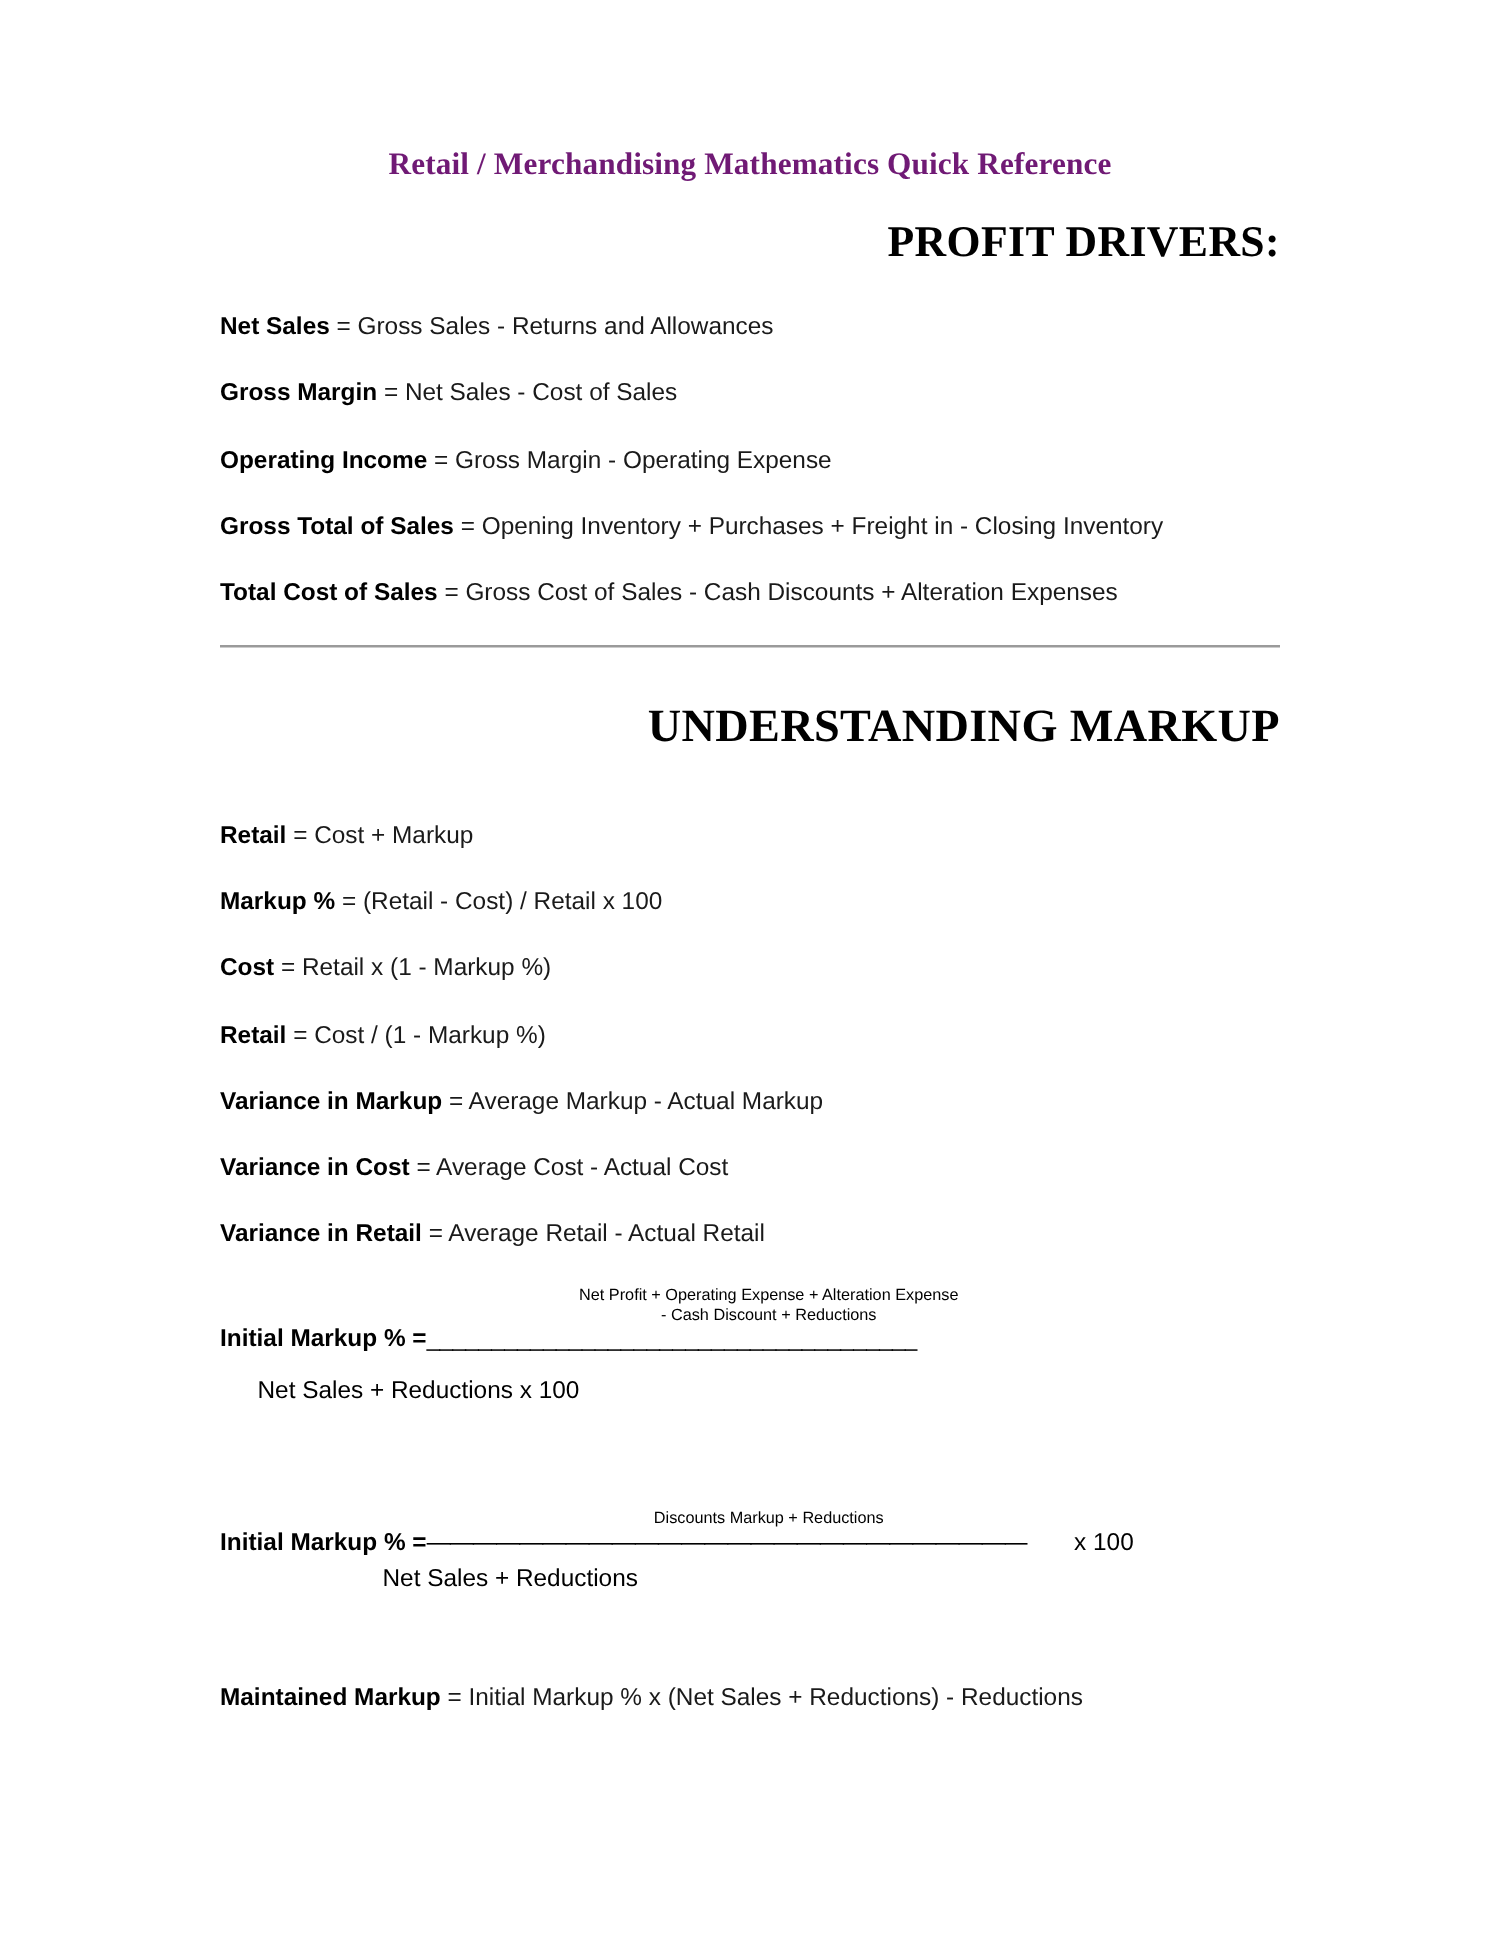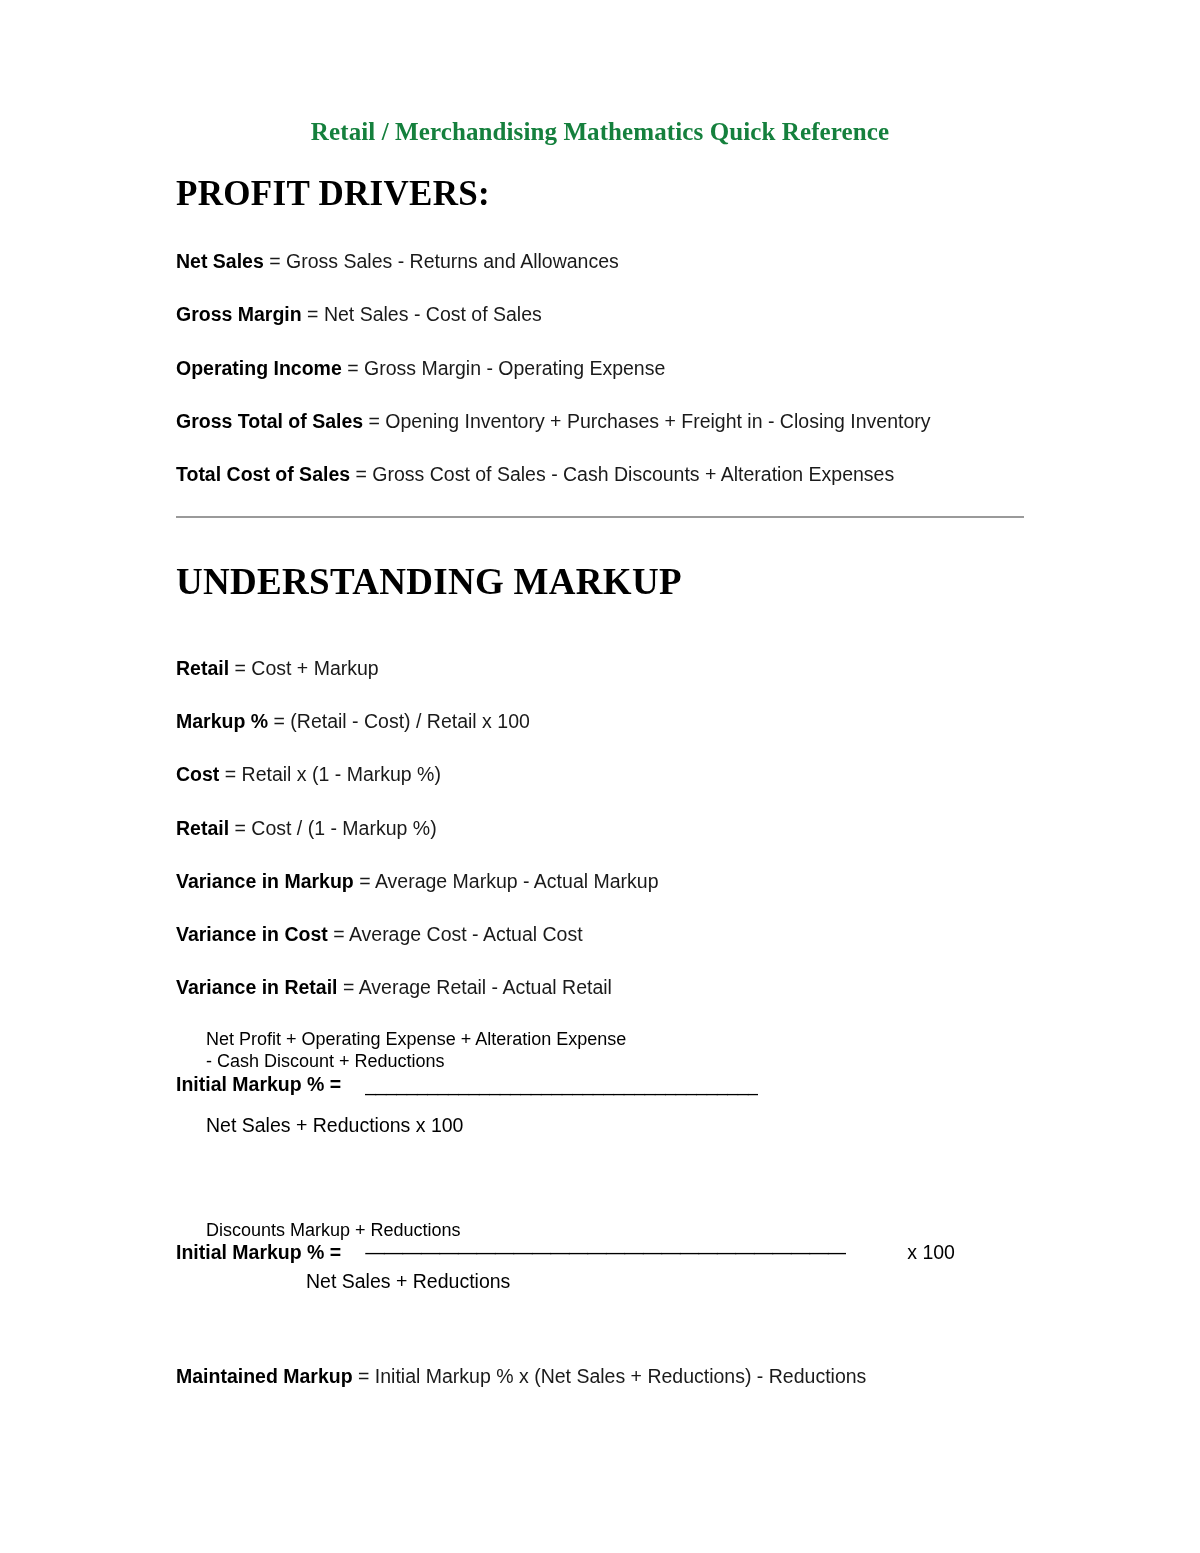--- a/index.html
+++ b/index.html
@@ -22,7 +22,7 @@
   }
   .doc-title {
     text-align: center;
-    color: #15803d;
+    color: #701a75;
     font-family: "Liberation Serif", serif;
     font-weight: bold;
     font-size: 25px;

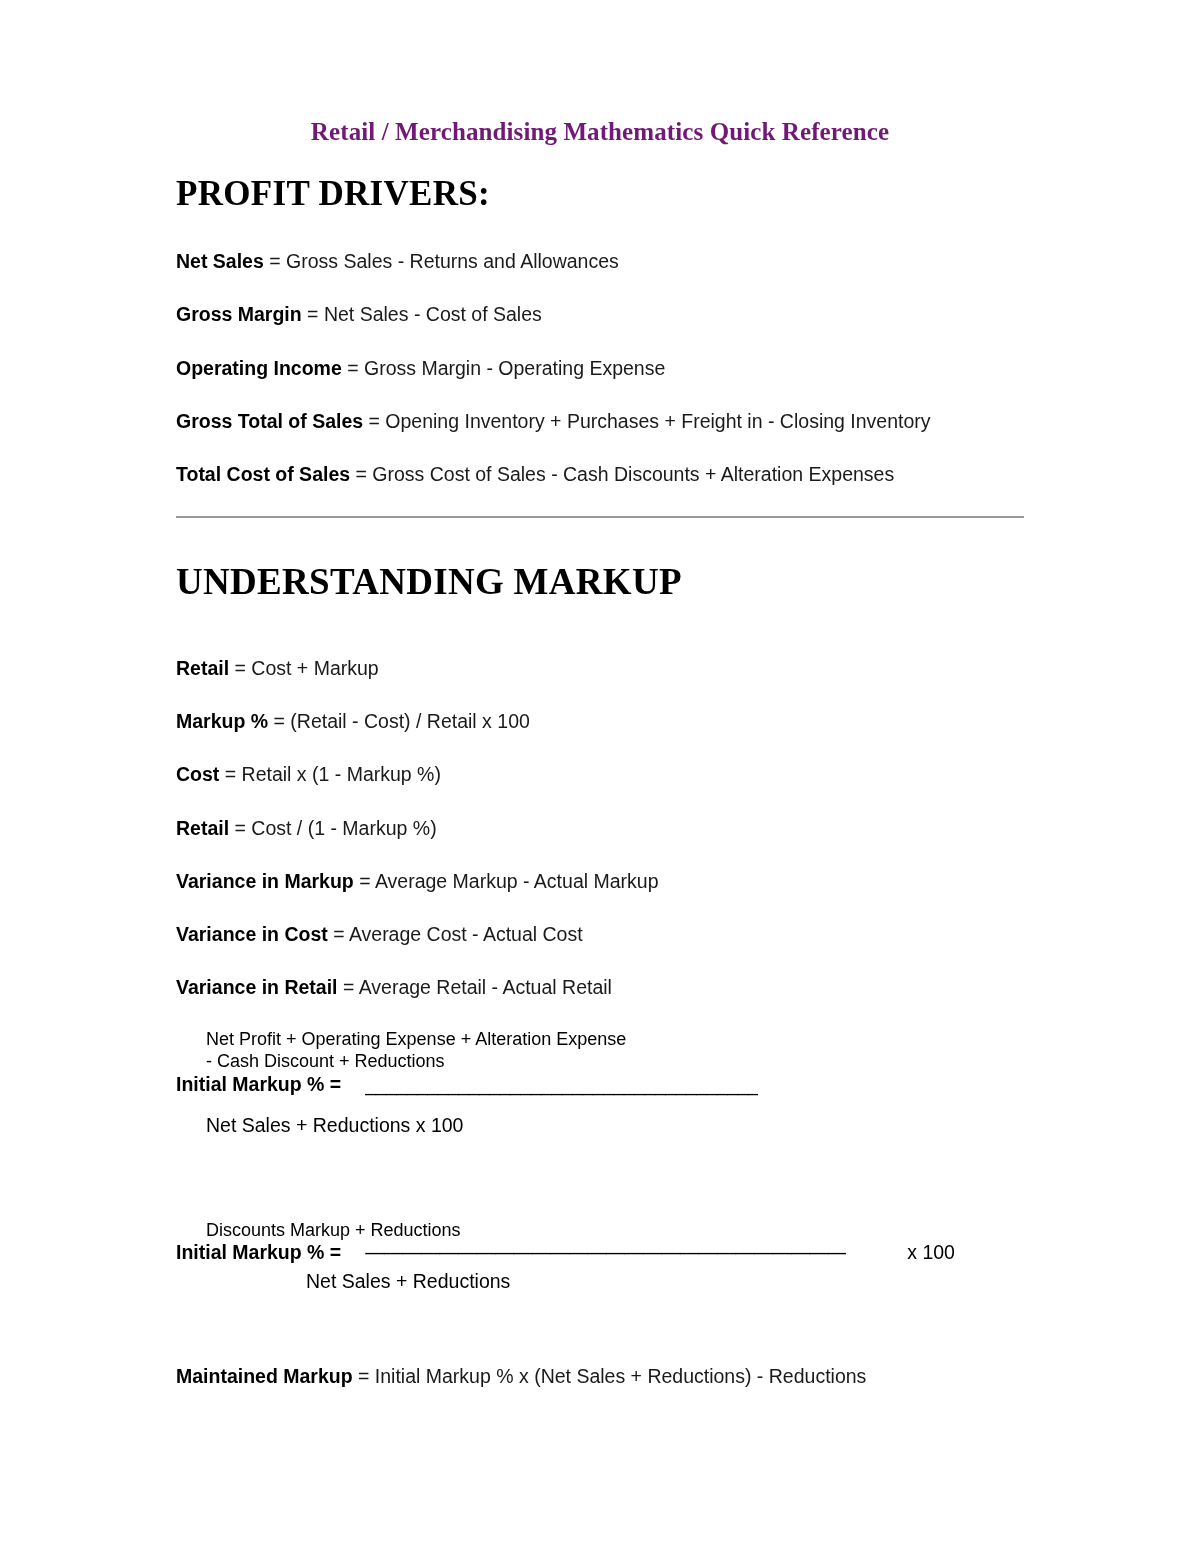--- a/index.html
+++ b/index.html
@@ -30,7 +30,7 @@
     margin: 0 0 28px 0;
   }
   .section-heading {
-    text-align: left;
+    text-align: right;
     font-family: "Liberation Serif", serif;
     font-weight: bold;
     font-size: 35px;

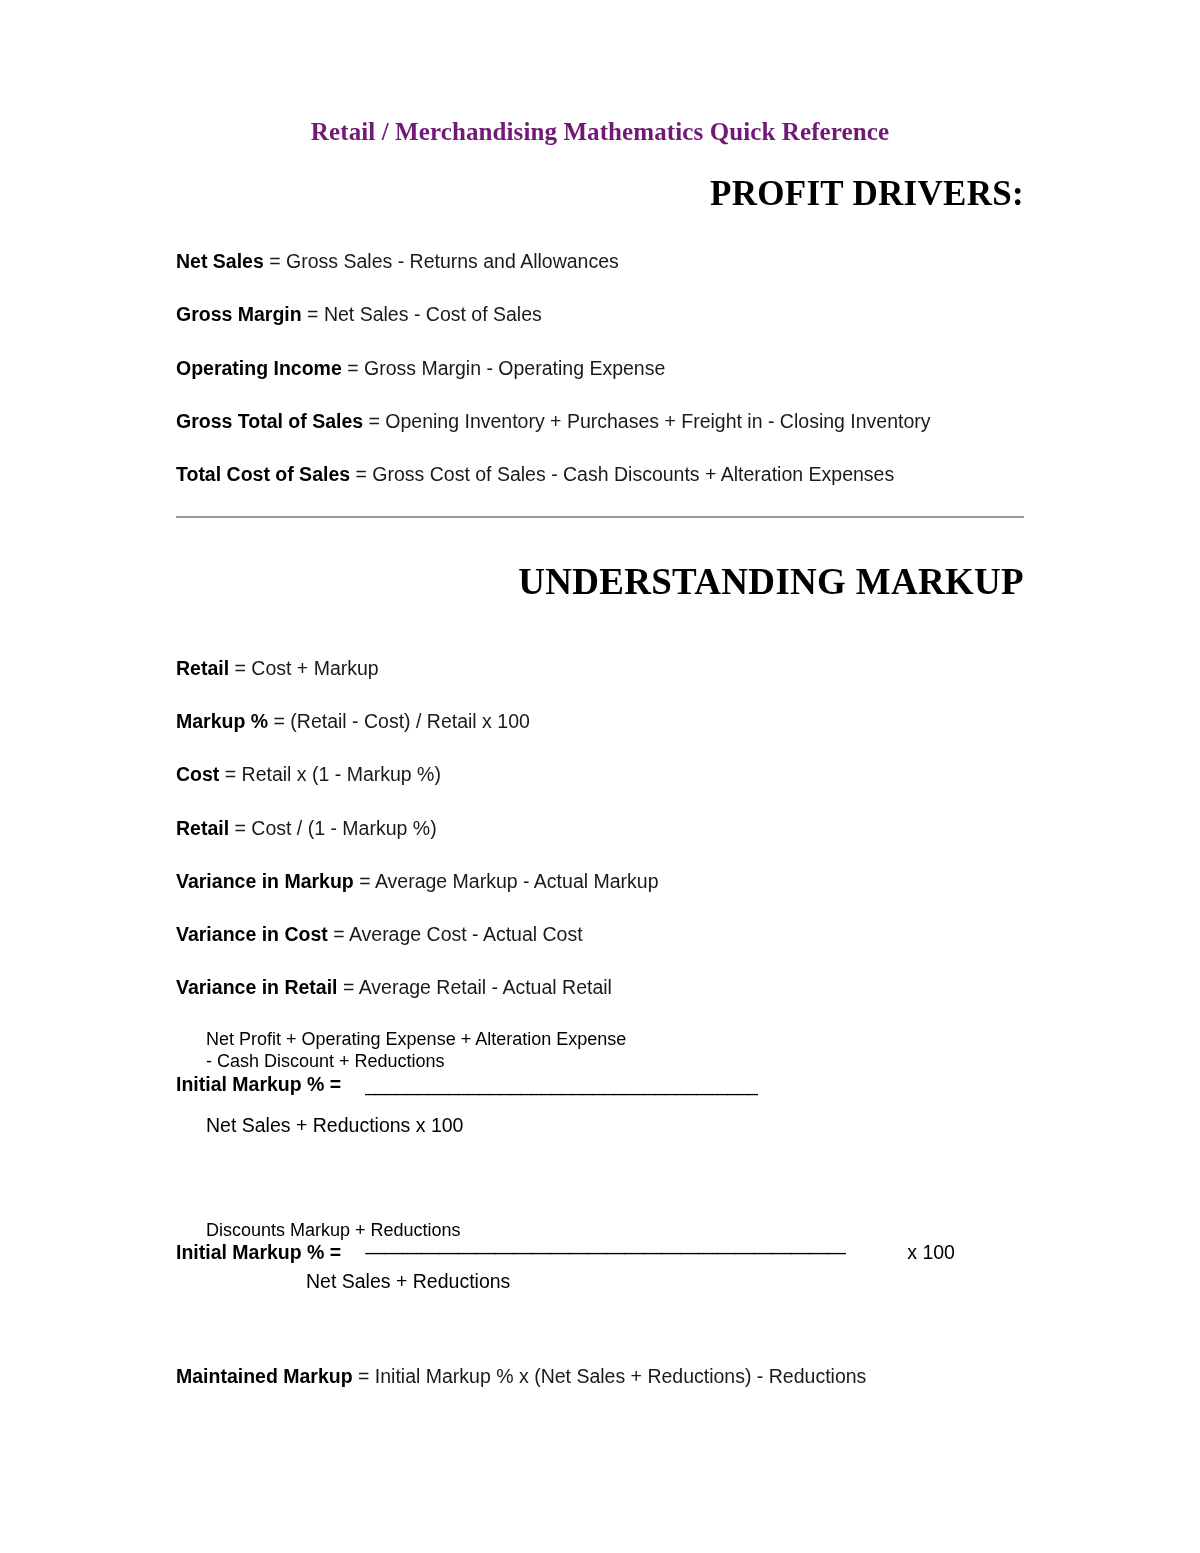--- a/index.html
+++ b/index.html
@@ -62,8 +62,8 @@
     margin: 0 0 8px 0;
   }
   .frac-numer {
-    text-align: left;
-    font-size: 18px;
+    text-align: center;
+    font-size: 13px;
     line-height: 1.25;
     padding-left: 30px;
   }

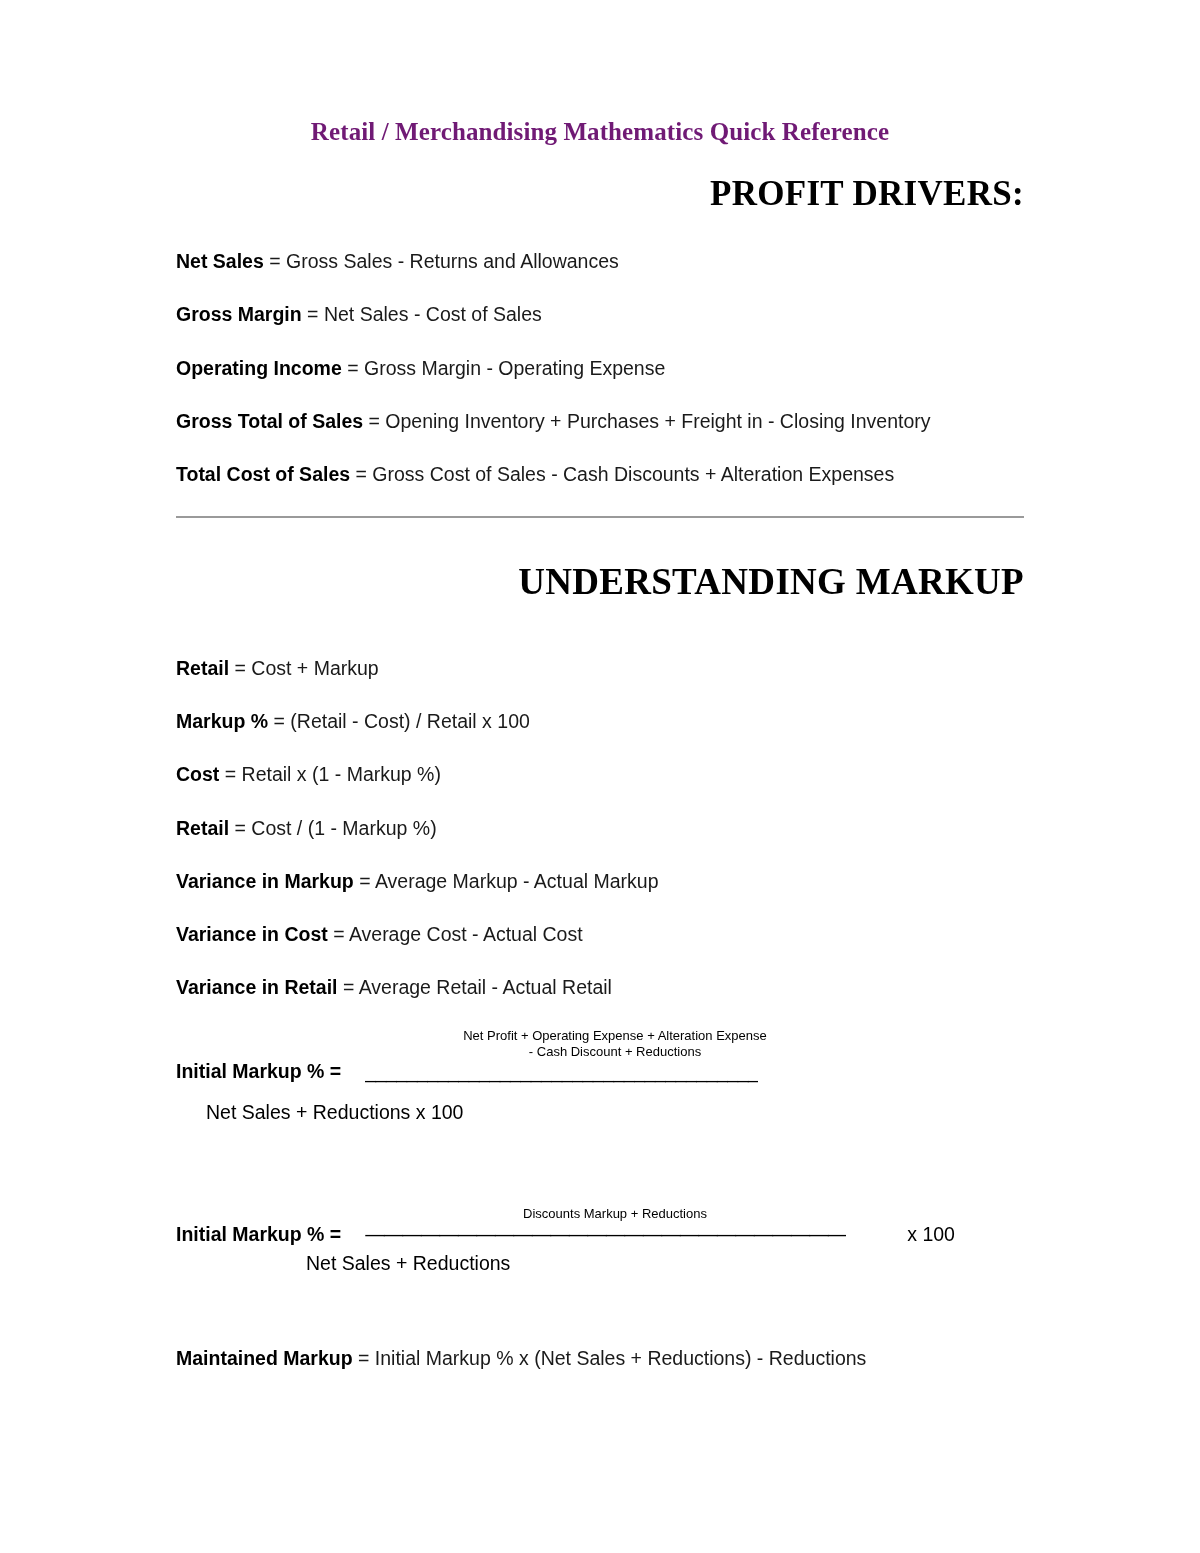--- a/index.html
+++ b/index.html
@@ -71,7 +71,6 @@
     display: flex;
     align-items: flex-end;
     font-size: 19.5px;
-    gap: 24px;
   }
   .frac-label {
     font-weight: bold;

